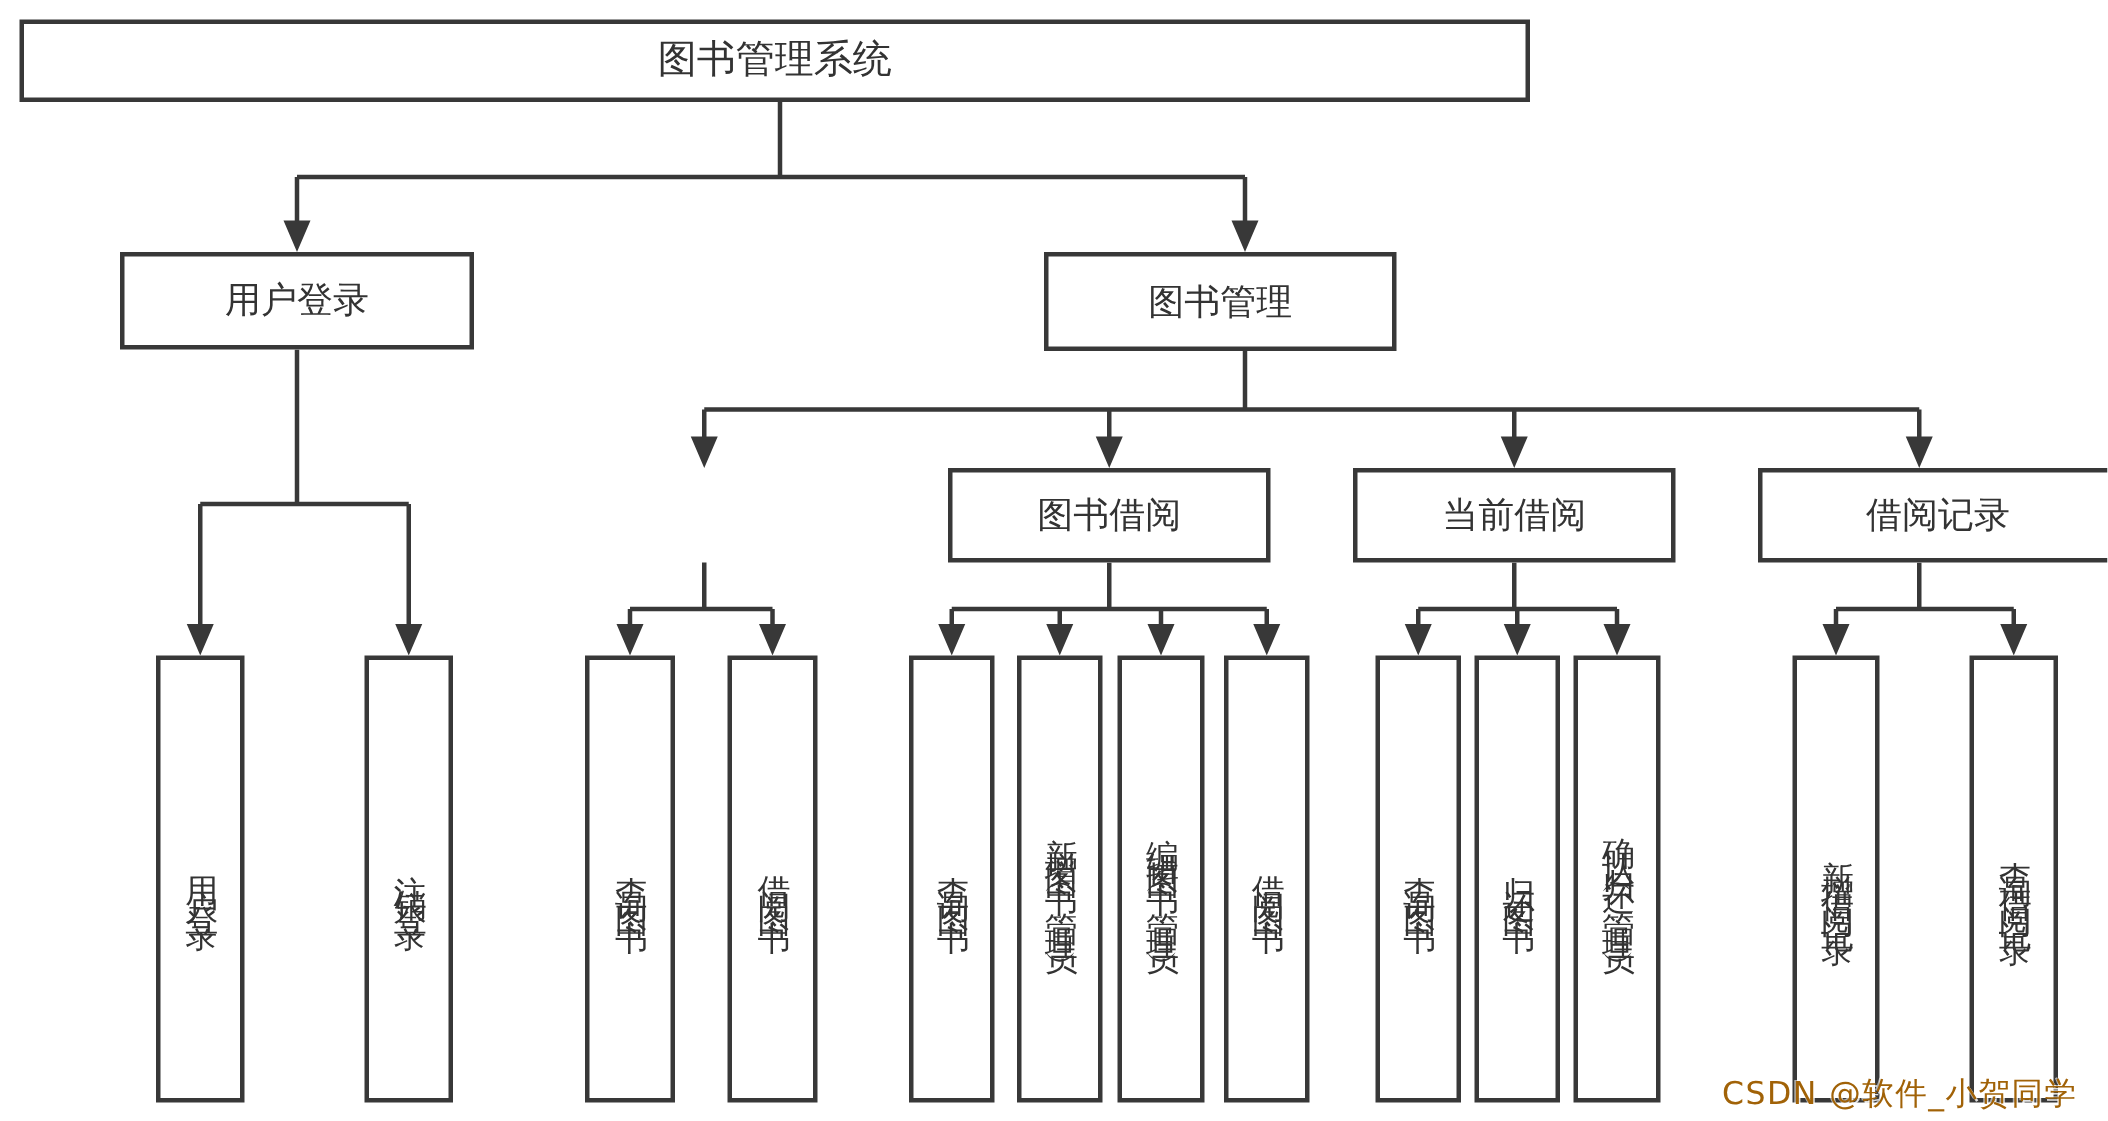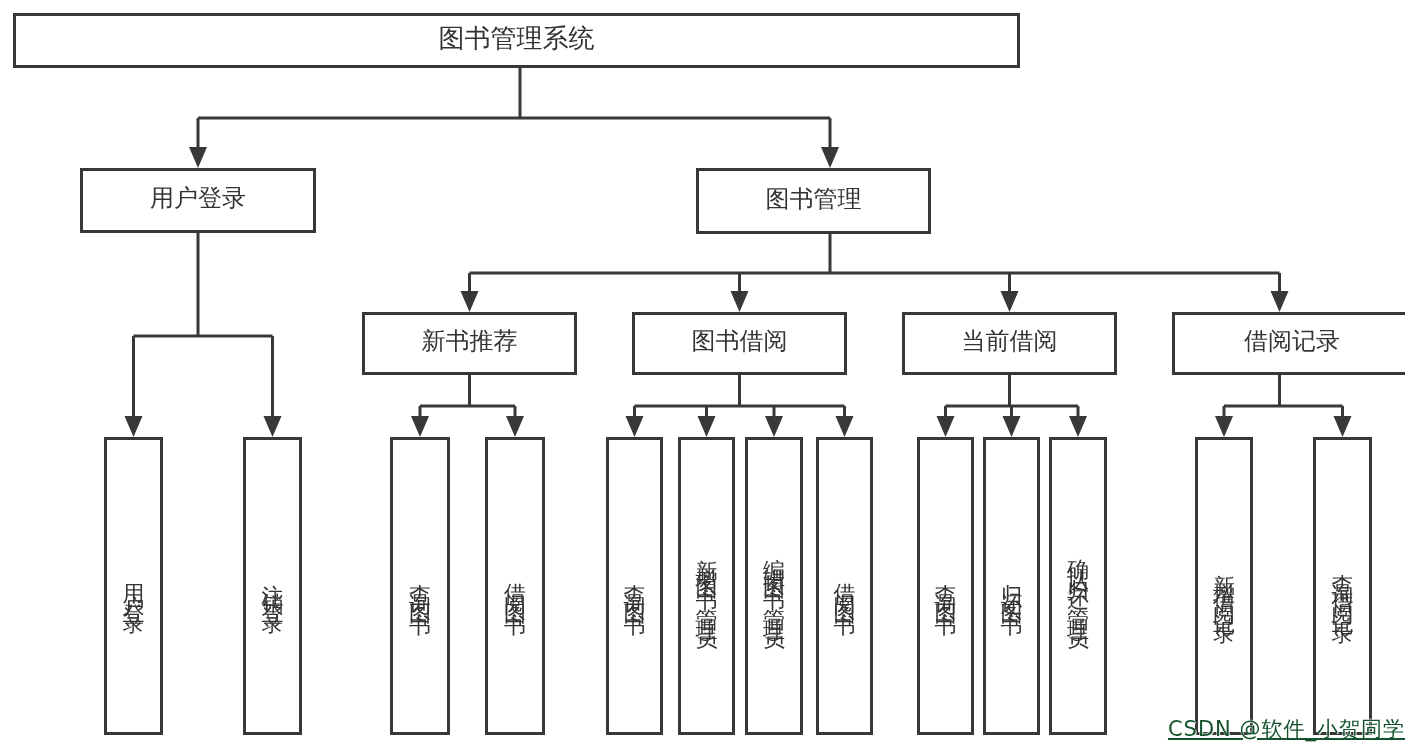--- a/index.html
+++ b/index.html
@@ -30,7 +30,7 @@
     line-height: 1.2;
     white-space: nowrap;
   }
-  .hbox { font-size: 24px; font-family: Liberation Mono, monospace; }
+  .hbox { font-size: 24px; }
   .rootbox { left: 13px; top: 13px; width: 1007px; height: 55px; font-size: 26px; }
   .vbox {
     top: 437px;

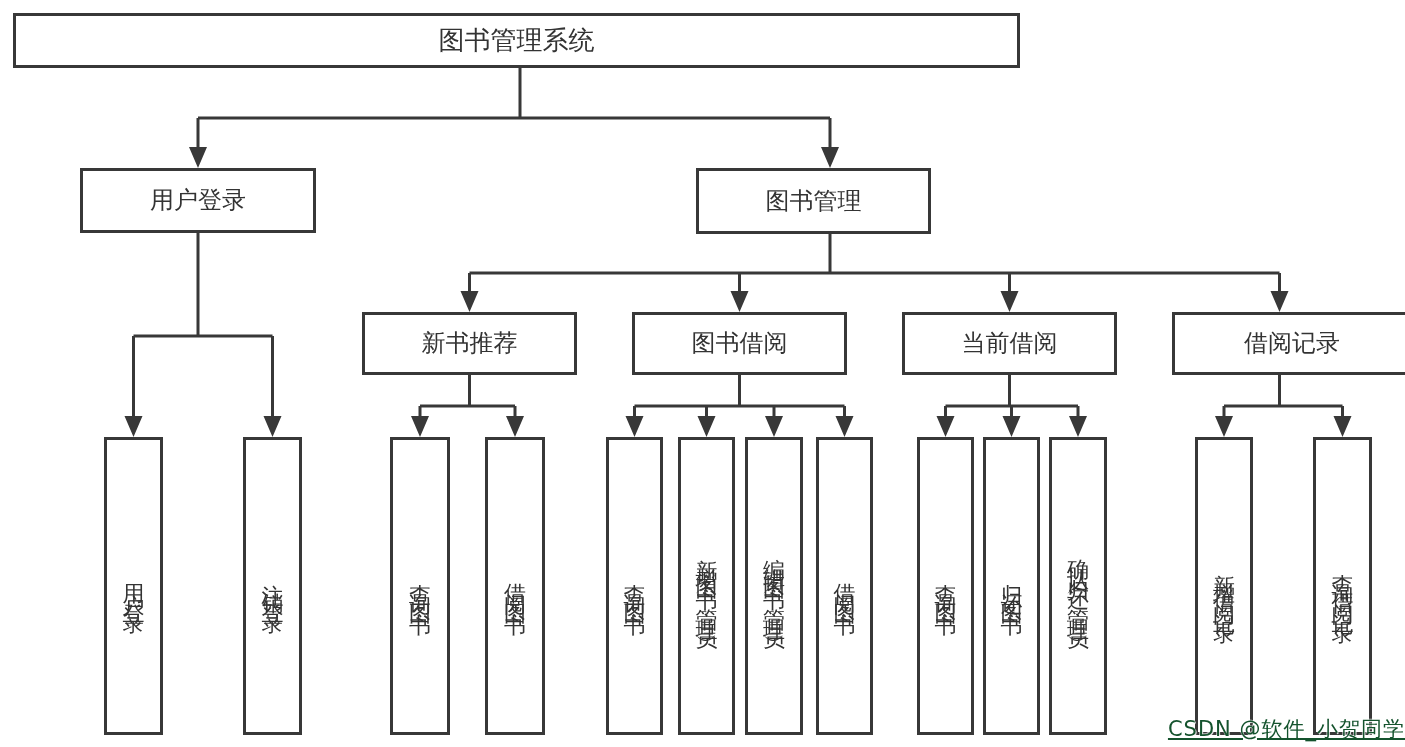--- a/index.html
+++ b/index.html
@@ -103,7 +103,6 @@
   <div class="box hbox n-user">用户登录</div>
   <div class="box hbox n-book">图书管理</div>
 
-  <div class="box hbox m1">新书推荐</div>
   <div class="box hbox m3">当前借阅</div>
   <div class="box hbox m2">图书借阅</div>
   <div class="box hbox m4">借阅记录</div>

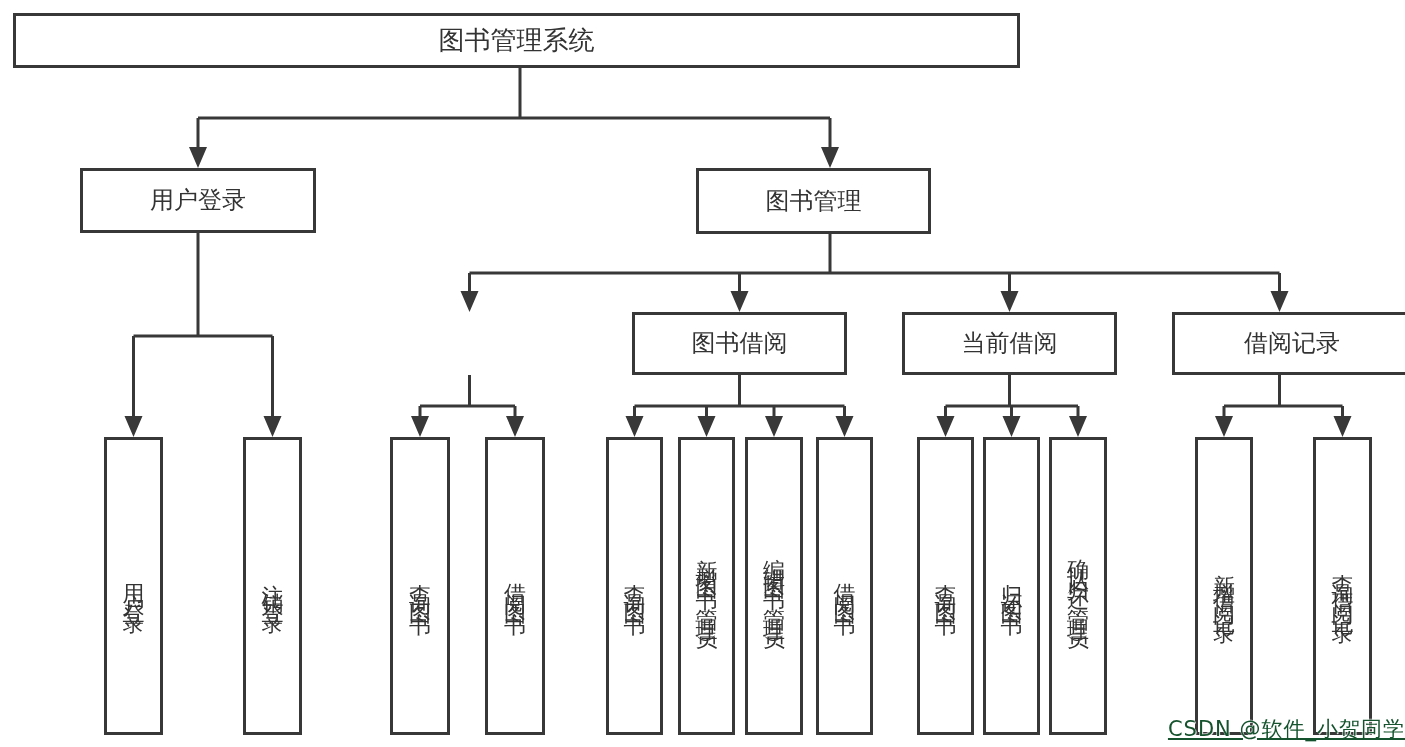--- a/index.html
+++ b/index.html
@@ -66,14 +66,13 @@
   .l13 { left: 1313px; width: 59px; }
   .watermark {
     position: absolute;
-    right: 0;
+    right: 20px;
     bottom: 4px;
     z-index: 2;
     font-size: 21px;
-    color: #14532d;
+    color: #a16207;
     text-shadow: 1px 1px 0 rgba(255,255,255,0.85), -1px -1px 0 rgba(255,255,255,0.6);
     letter-spacing: 1px;
-    text-decoration: underline;
   }
 </style>
 </head>

